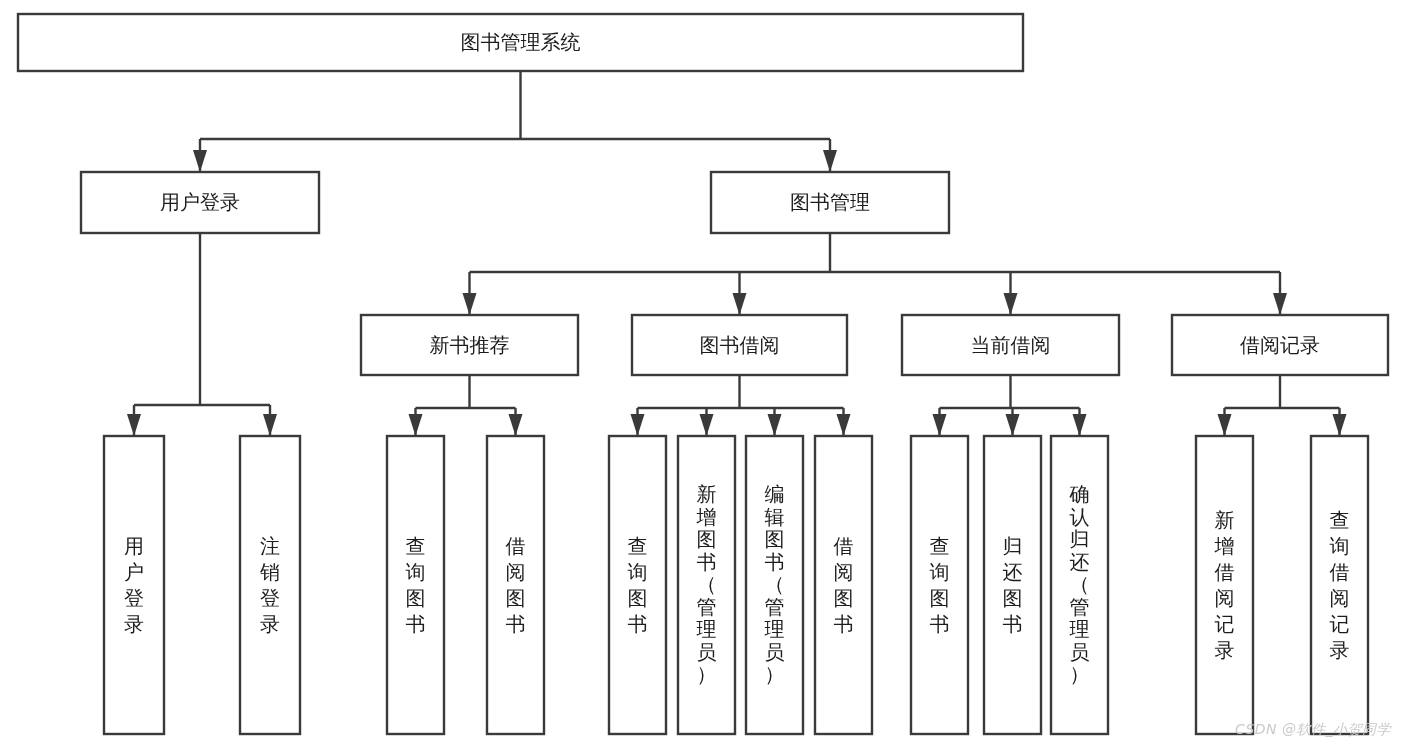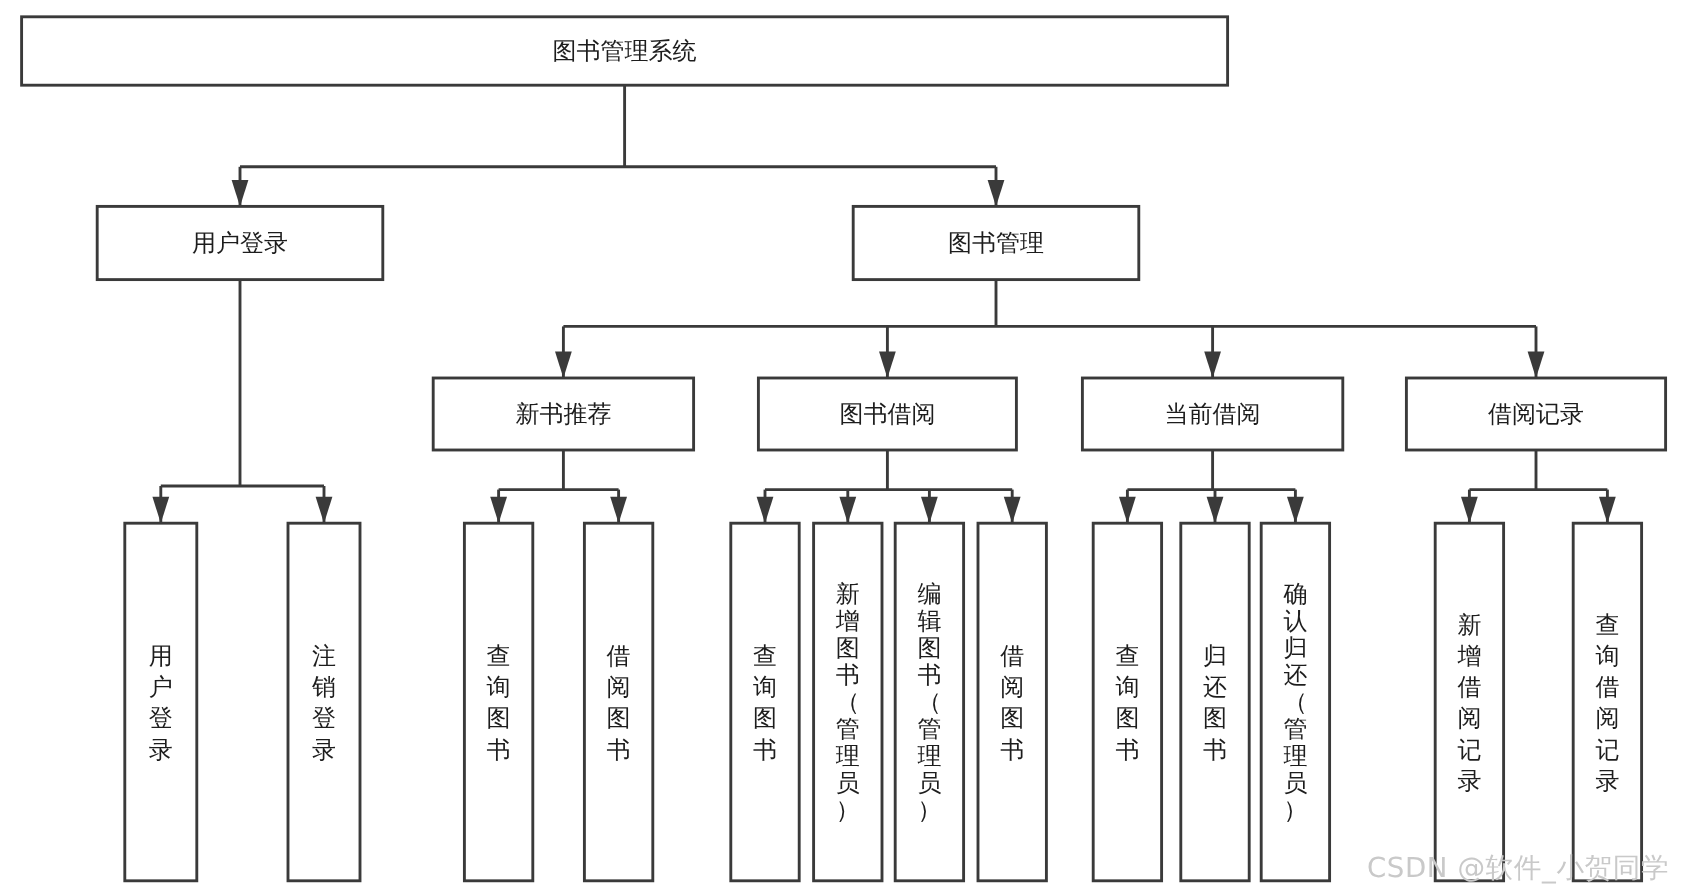--- a/index.html
+++ b/index.html
@@ -60,11 +60,12 @@
     right: 14px;
     bottom: 8px;
     font-family: "DejaVu Sans", "Liberation Sans", sans-serif;
-    font-size: 23px;
+    font-size: 14px;
     color: #c9c9c9;
     white-space: nowrap;
     letter-spacing: 0.5px;
     pointer-events: none;
+    font-style: italic;
   }
 </style>
 </head>

